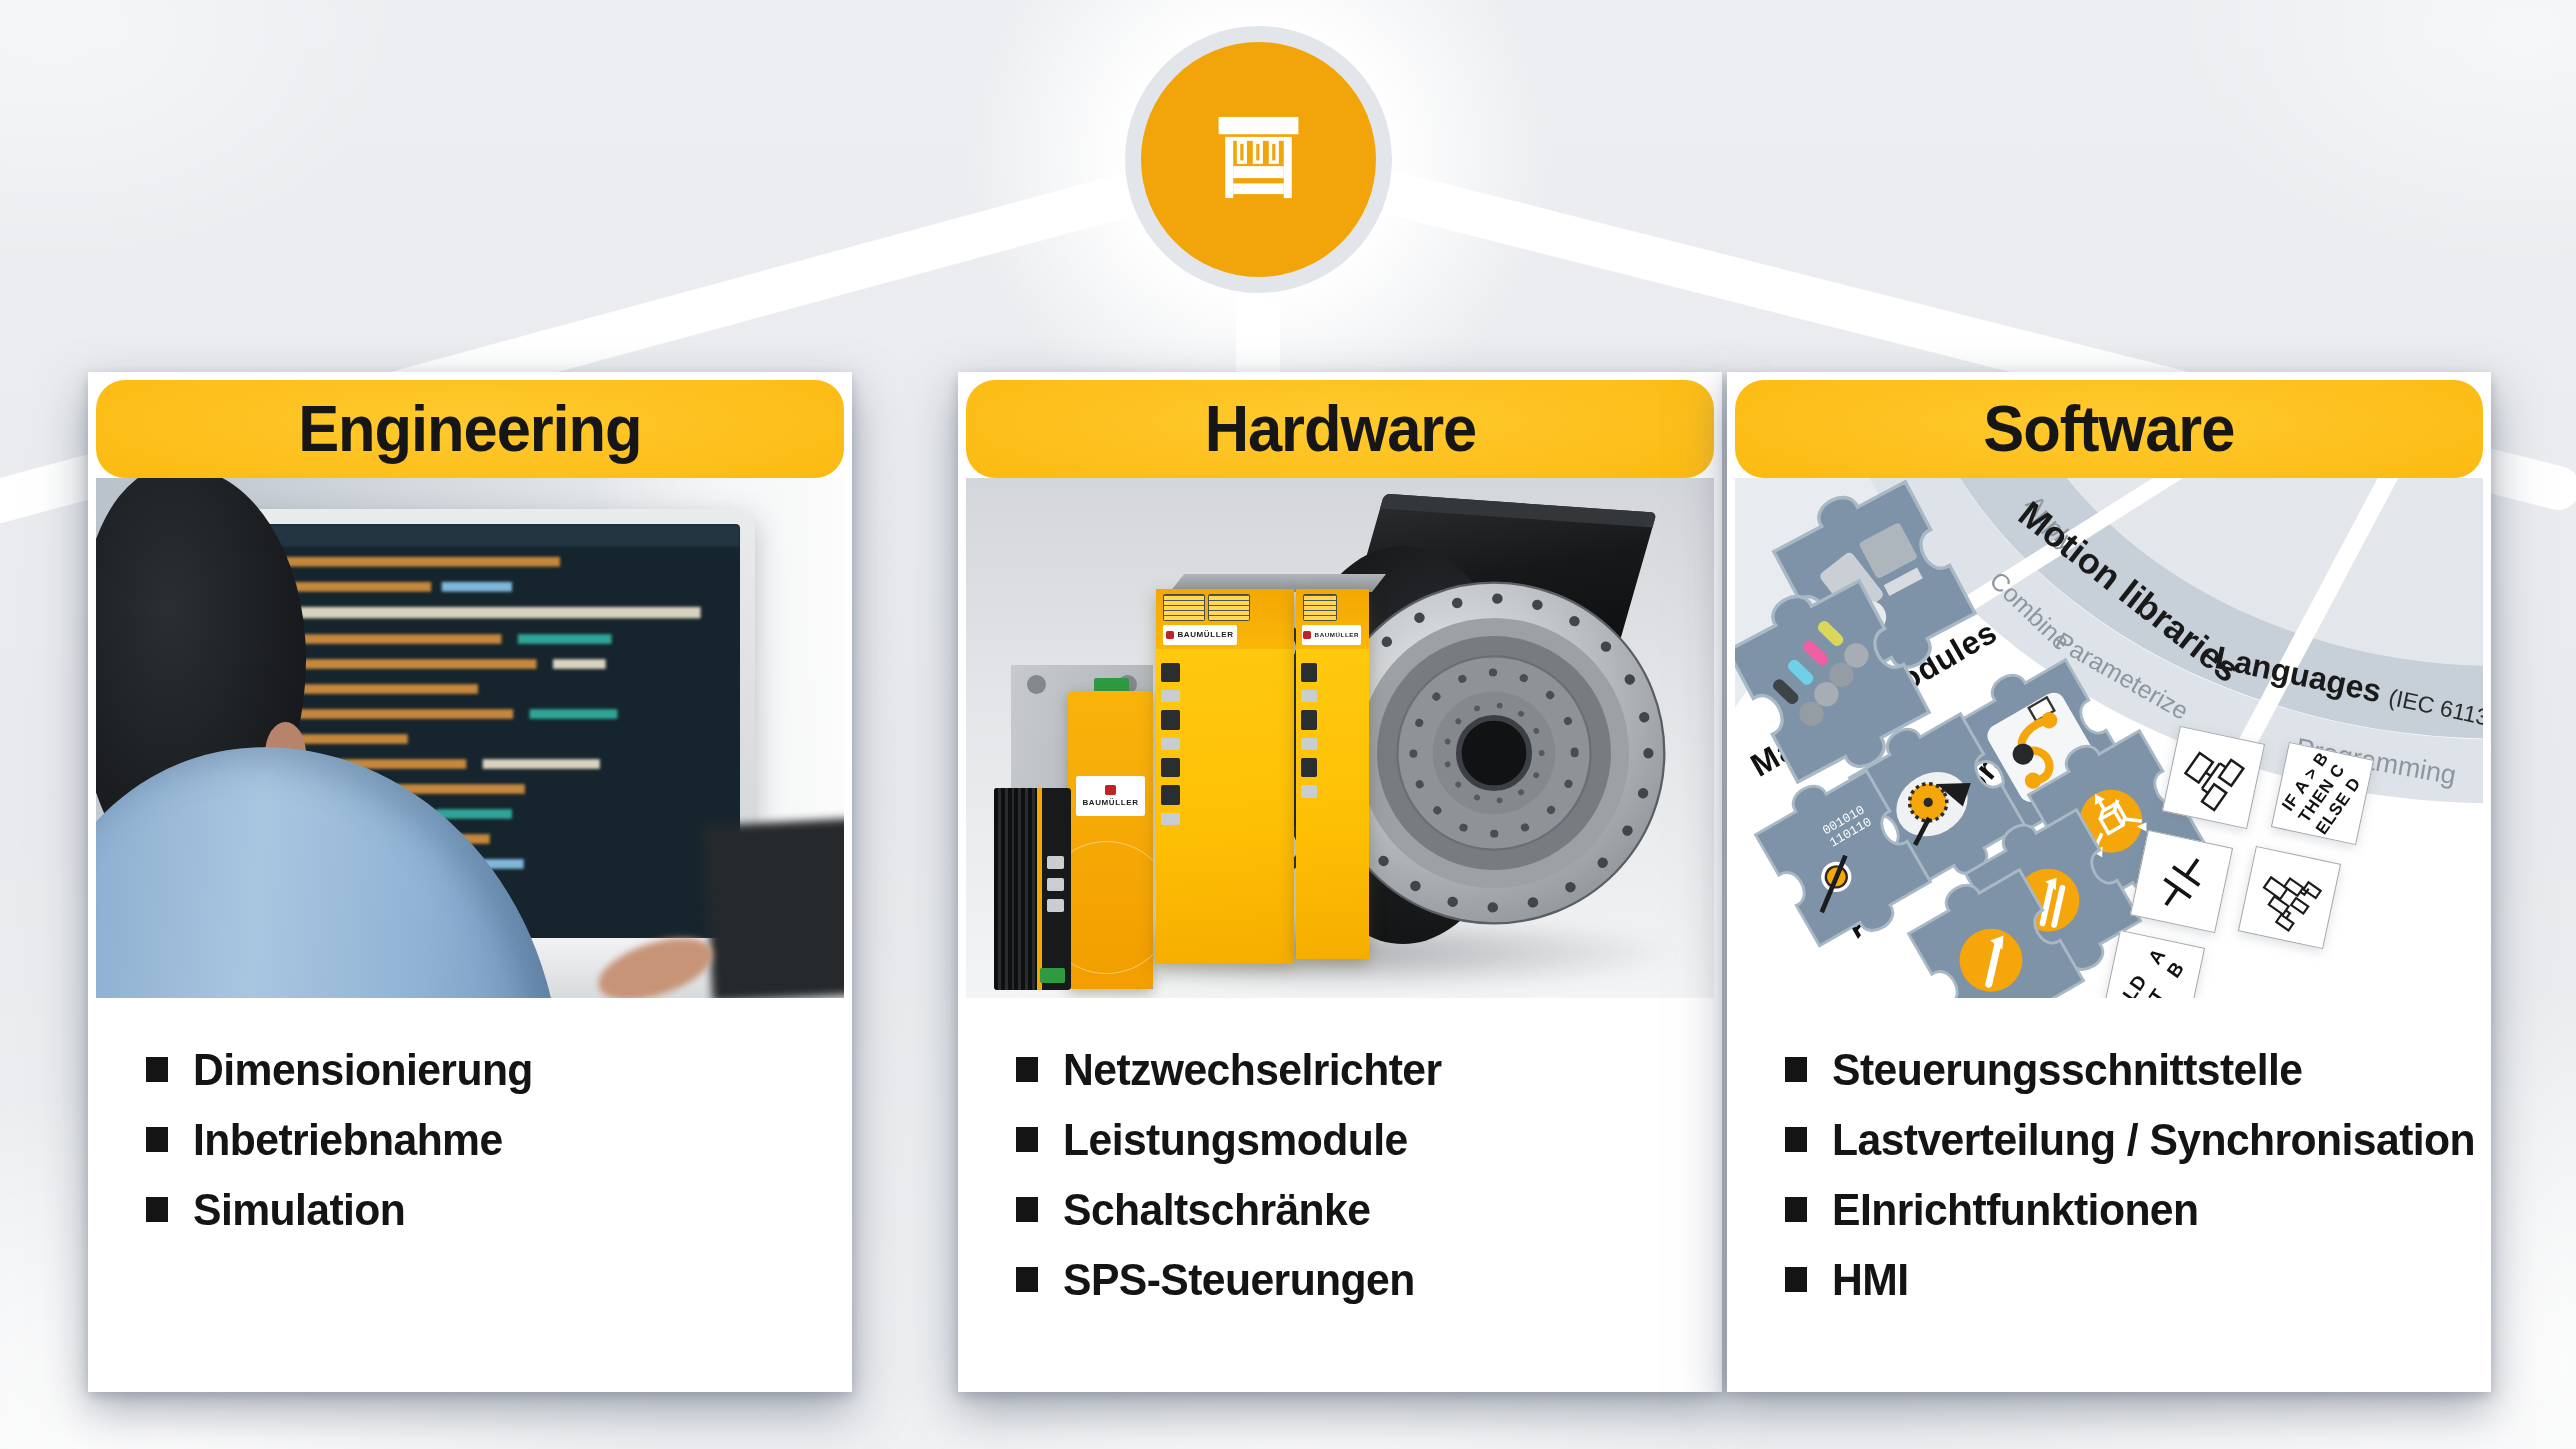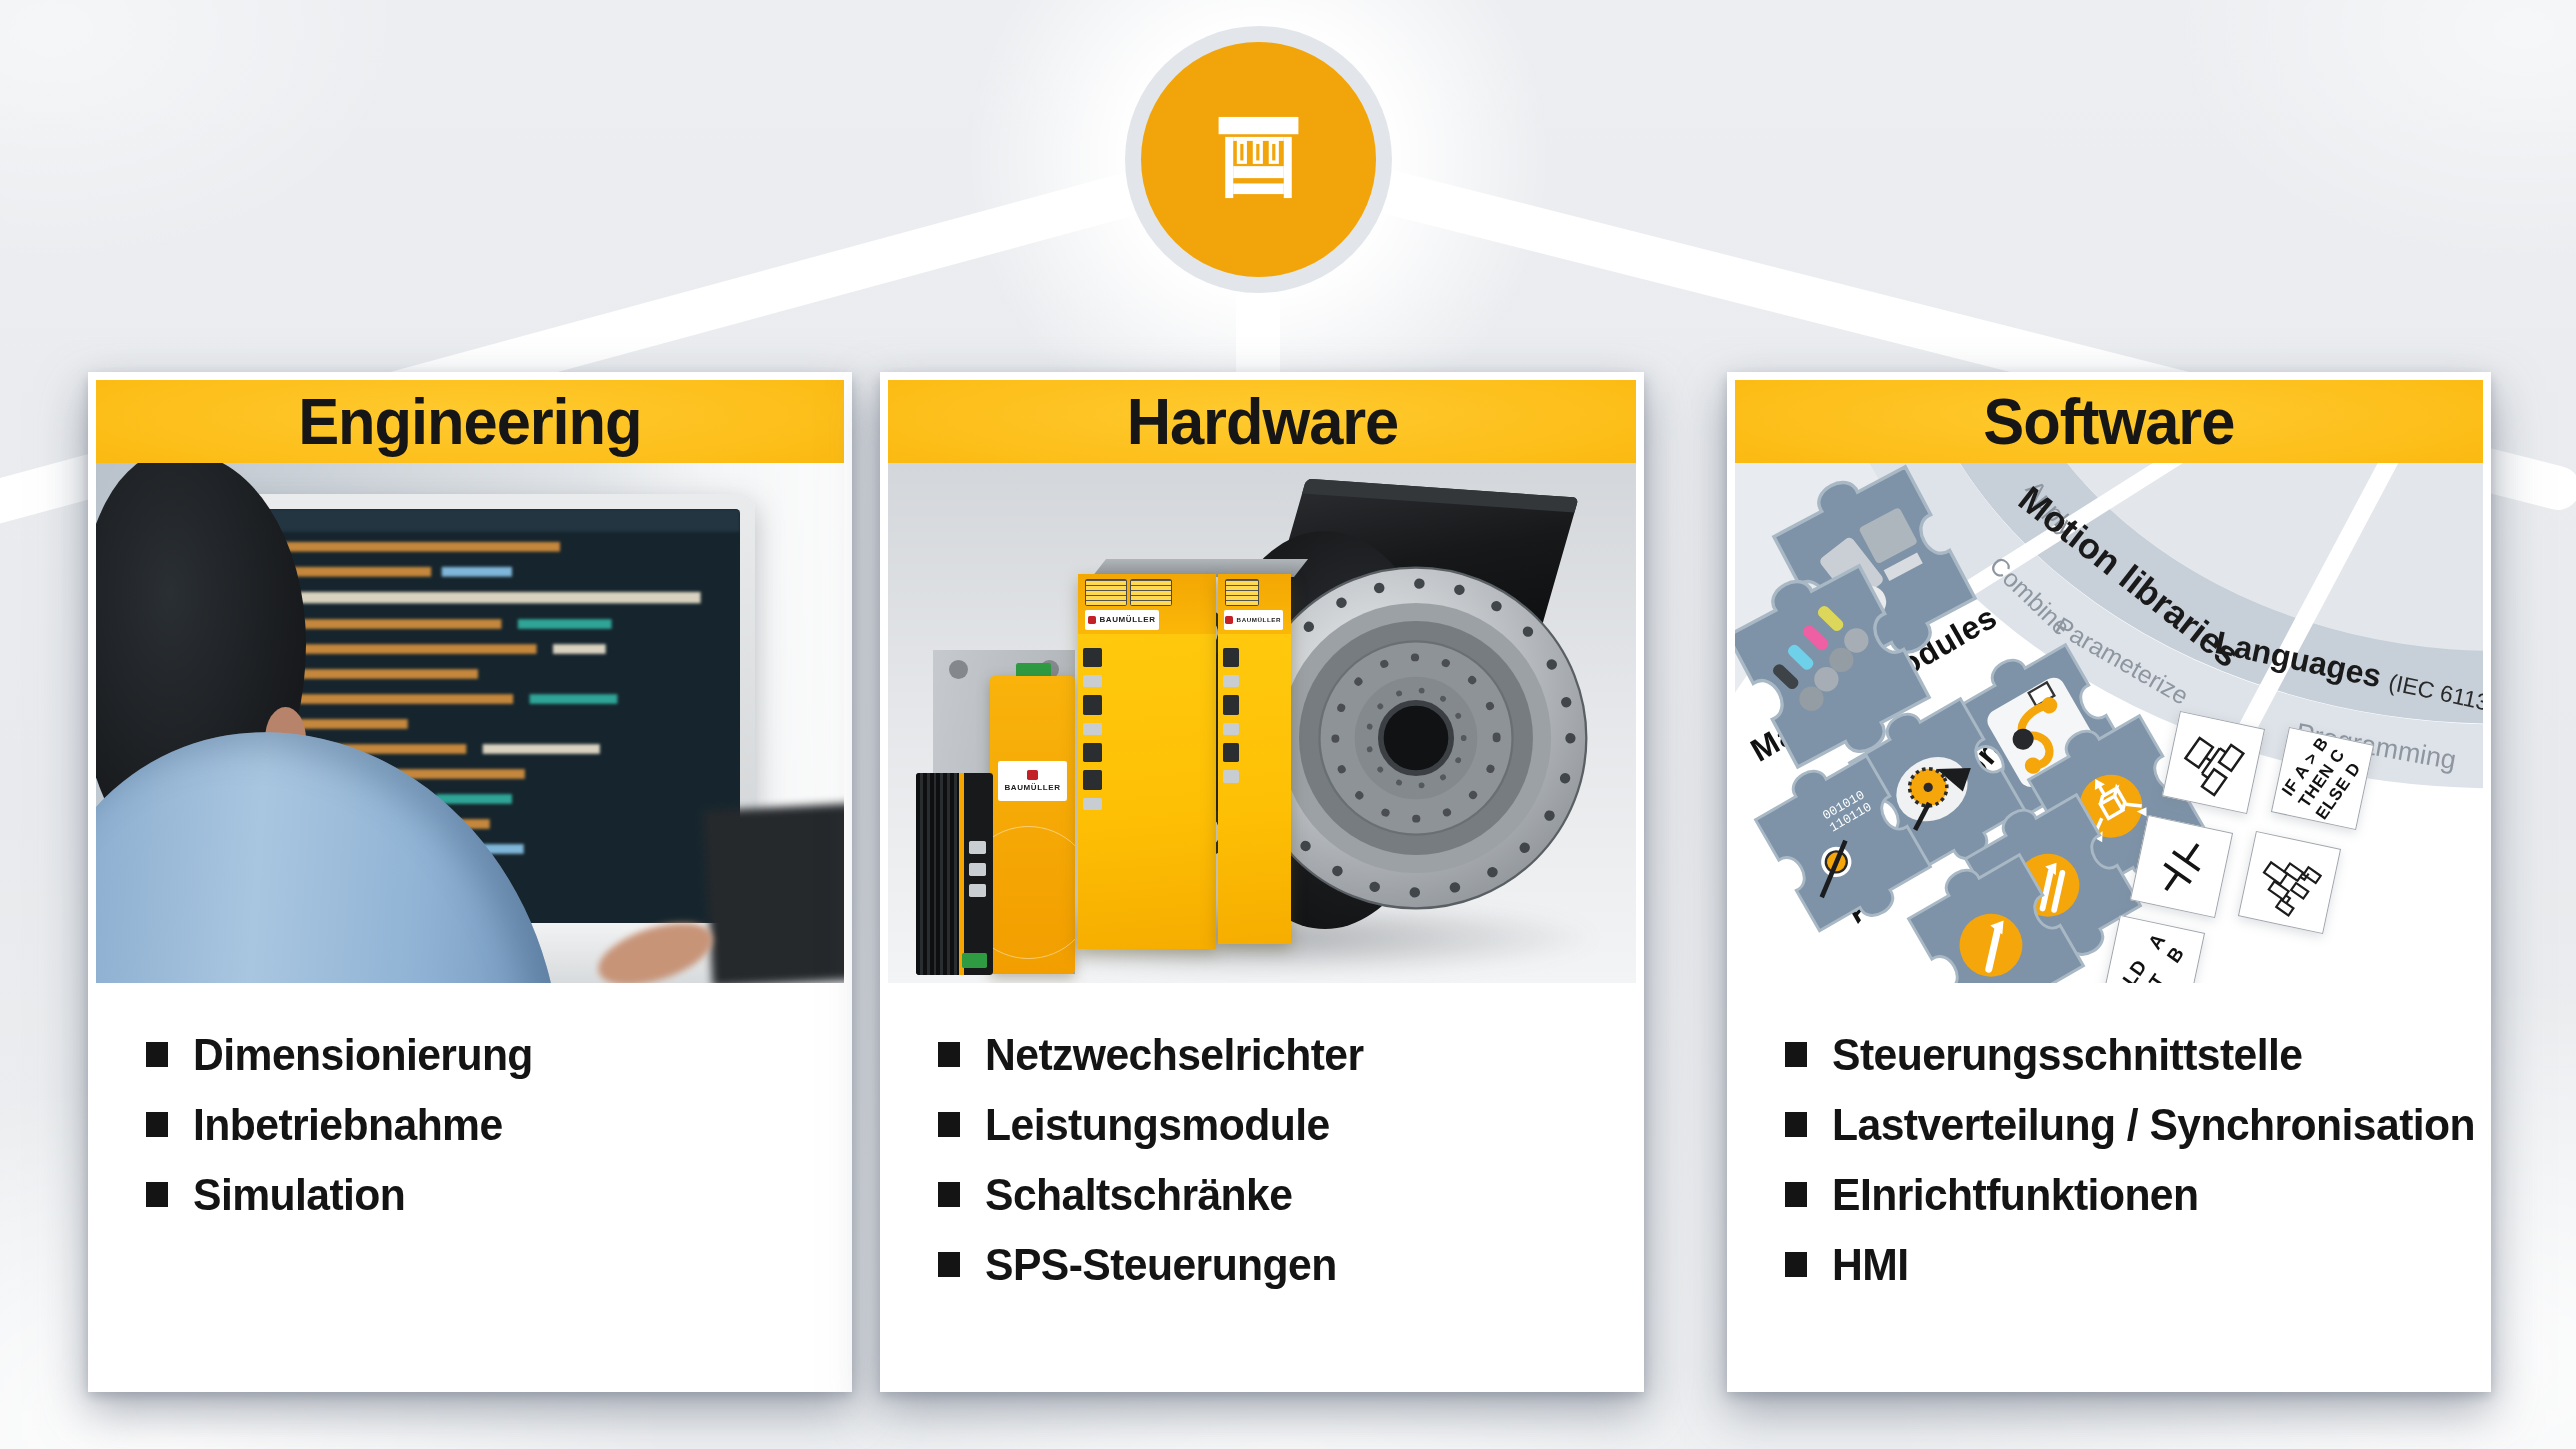--- a/index.html
+++ b/index.html
@@ -32,8 +32,8 @@
   .panel{position:absolute;top:372px;width:764px;height:1020px;background:#FFFFFF;padding:8px;box-sizing:border-box;
     box-shadow:0 19.3px 45px rgba(96,106,122,.55), 0 4.5px 11.4px rgba(96,106,122,.35);}
   #p-eng{left:88px;} #p-hw{left:880px;} #p-sw{left:1727px;}
-  .panel-header{height:83px;display:flex;align-items:center;justify-content:center;
-    background:radial-gradient(140% 190% at 50% 42%, #FFCA2F 0%, #FBB70C 55%, #F6A800 100%);}
+  .panel-header{height:98px;display:flex;align-items:center;justify-content:center;
+    background:radial-gradient(140% 190% at 50% 42%, #FFCA2F 0%, #FBB70C 55%, #F6A800 100%);border-radius:29px;}
   .panel-header span{font-size:64px;font-weight:700;color:#161616;letter-spacing:-1.1px;transform:scaleX(.96);}
   .panel-image{position:relative;height:520px;overflow:hidden;}
   .panel-list{margin:16px;padding:32px 0 0 34px;list-style:none;}

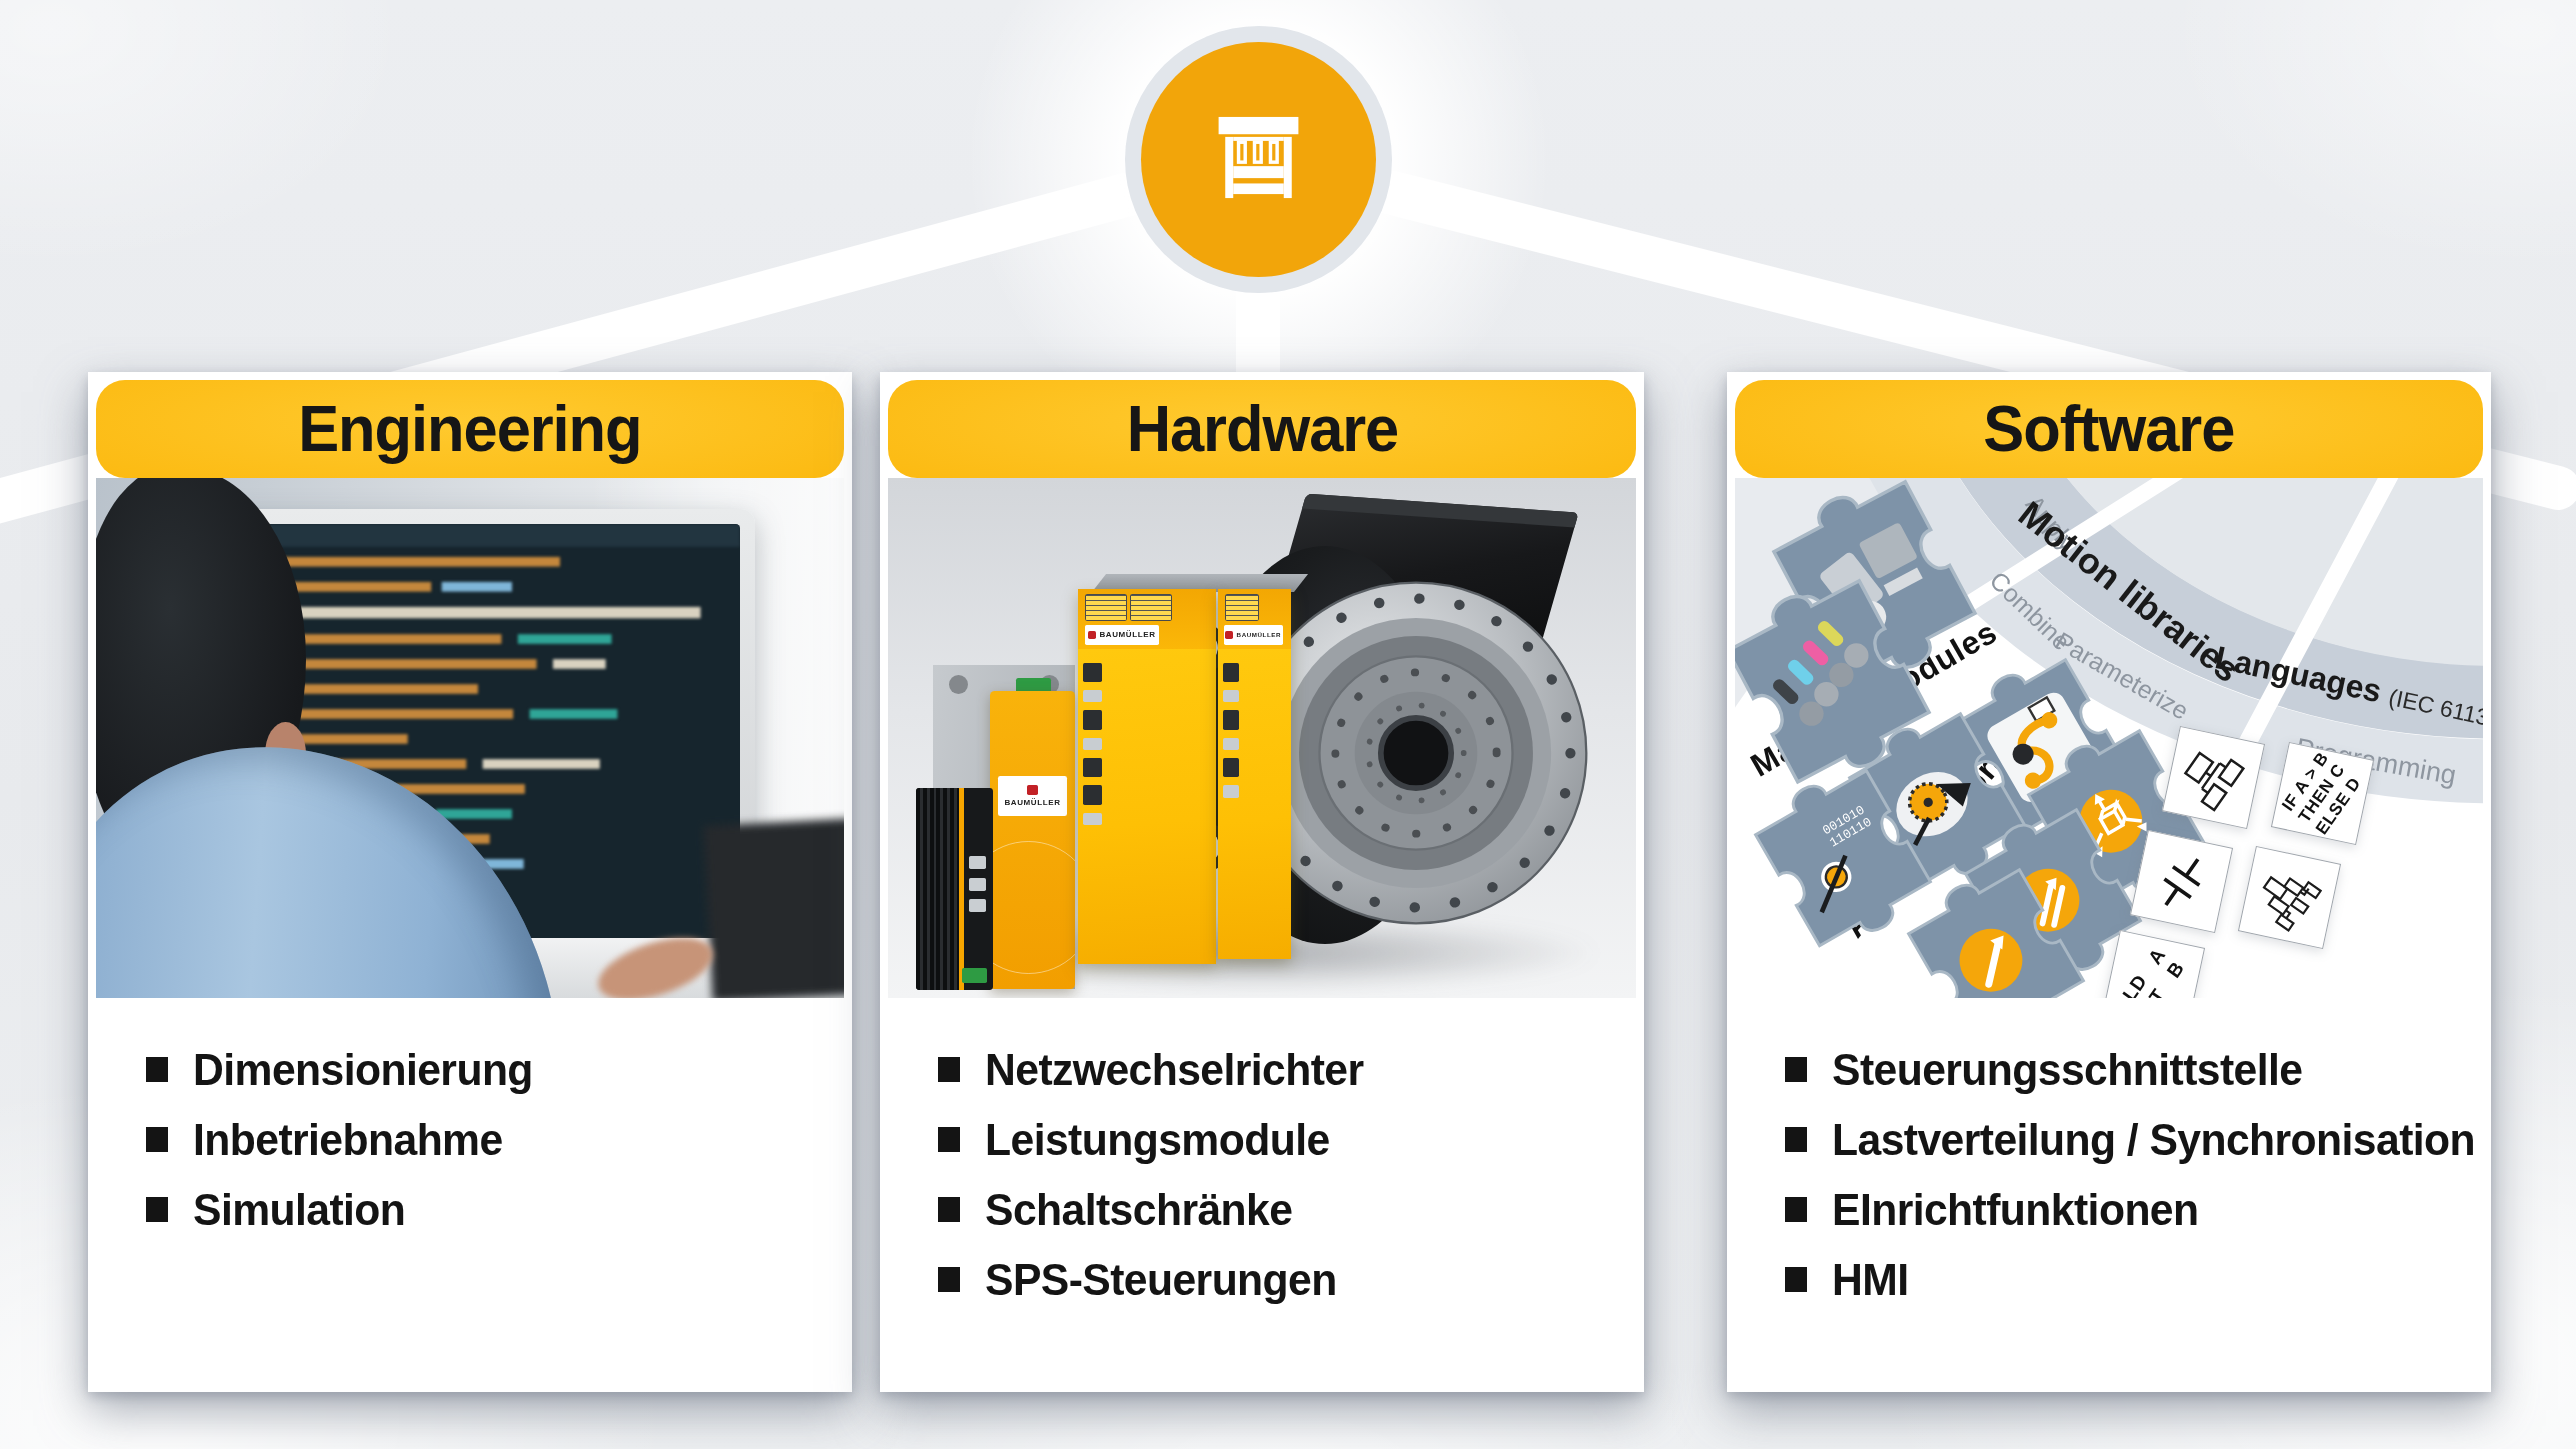--- a/index.html
+++ b/index.html
@@ -31,7 +31,7 @@
   
   .panel{position:absolute;top:372px;width:764px;height:1020px;background:#FFFFFF;padding:8px;box-sizing:border-box;
     box-shadow:0 19.3px 45px rgba(96,106,122,.55), 0 4.5px 11.4px rgba(96,106,122,.35);}
-  #p-eng{left:88px;} #p-hw{left:880px;} #p-sw{left:1727px;}
+  #p-eng{left:88px;} #p-hw{left:958px;} #p-sw{left:1727px;}
   .panel-header{height:98px;display:flex;align-items:center;justify-content:center;
     background:radial-gradient(140% 190% at 50% 42%, #FFCA2F 0%, #FBB70C 55%, #F6A800 100%);border-radius:29px;}
   .panel-header span{font-size:64px;font-weight:700;color:#161616;letter-spacing:-1.1px;transform:scaleX(.96);}

